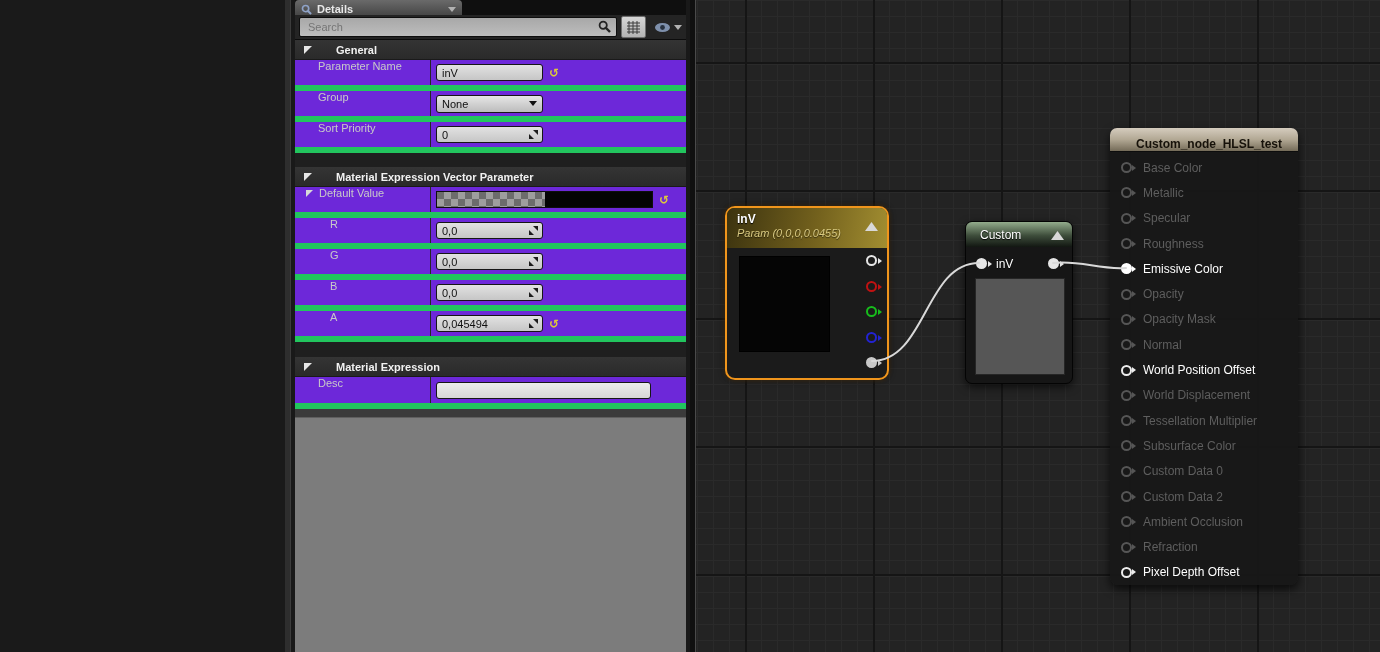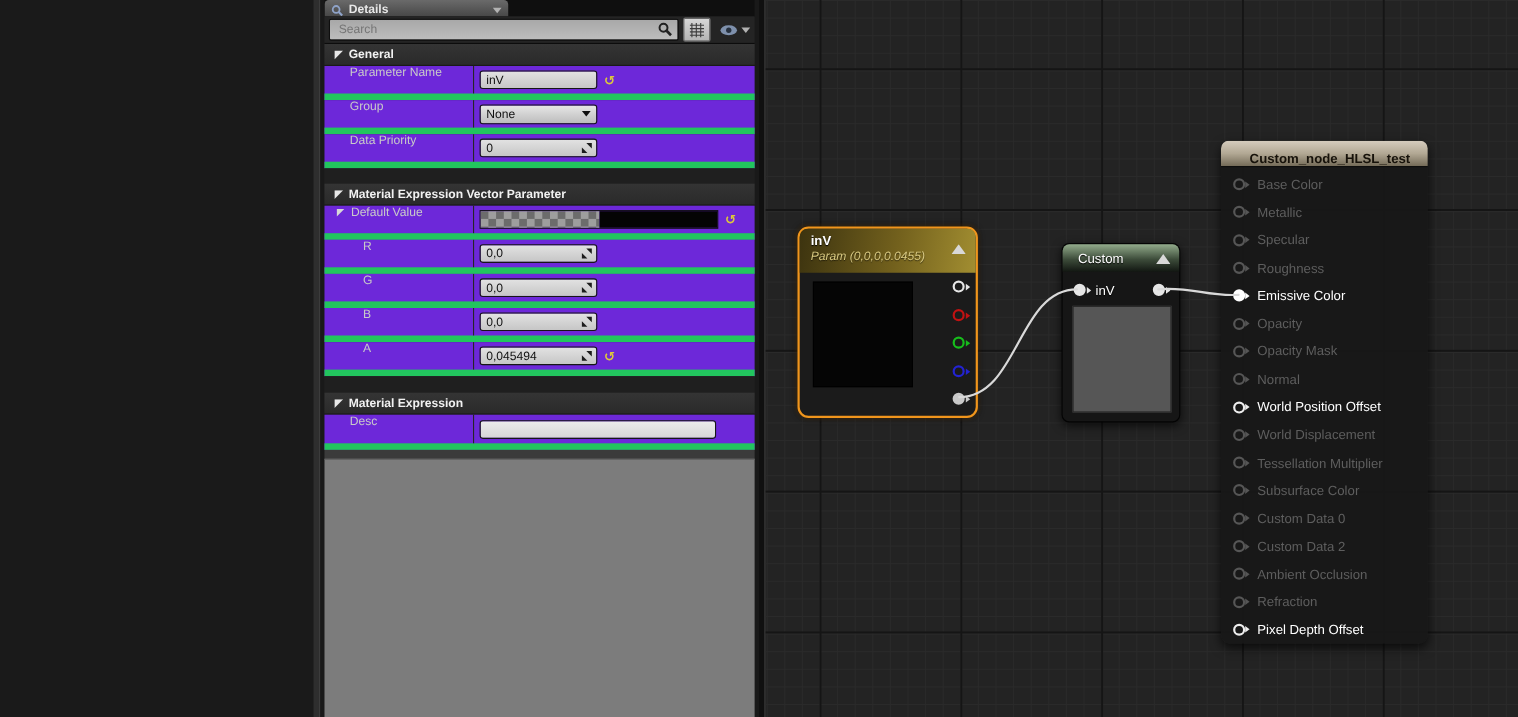--- a/index.html
+++ b/index.html
@@ -22,7 +22,7 @@
   .tool-btn{width:24px;height:20px;background:linear-gradient(#d6d6d6,#b4b4b4);border:1px solid #6e6e6e;border-radius:2px;display:flex;align-items:center;justify-content:center;}
   .eye-group{display:flex;align-items:center;gap:3px;margin-left:4px;}
   .sections{flex:none;background:#1f1f1f;}
-  .sec-header{height:19px;background:linear-gradient(#343434,#2a2a2a);display:flex;align-items:center;gap:5px;padding-left:9px;border-bottom:1px solid #1a1a1a;}
+  .sec-header{height:19px;background:linear-gradient(#343434,#2a2a2a);display:flex;align-items:center;gap:24px;padding-left:9px;border-bottom:1px solid #1a1a1a;}
   .sec-title{font-size:11px;font-weight:bold;color:#f1f1f1;}
   .tri{flex:none;display:block;}
   .sec-gap{height:14px;background:#1f1f1f;}

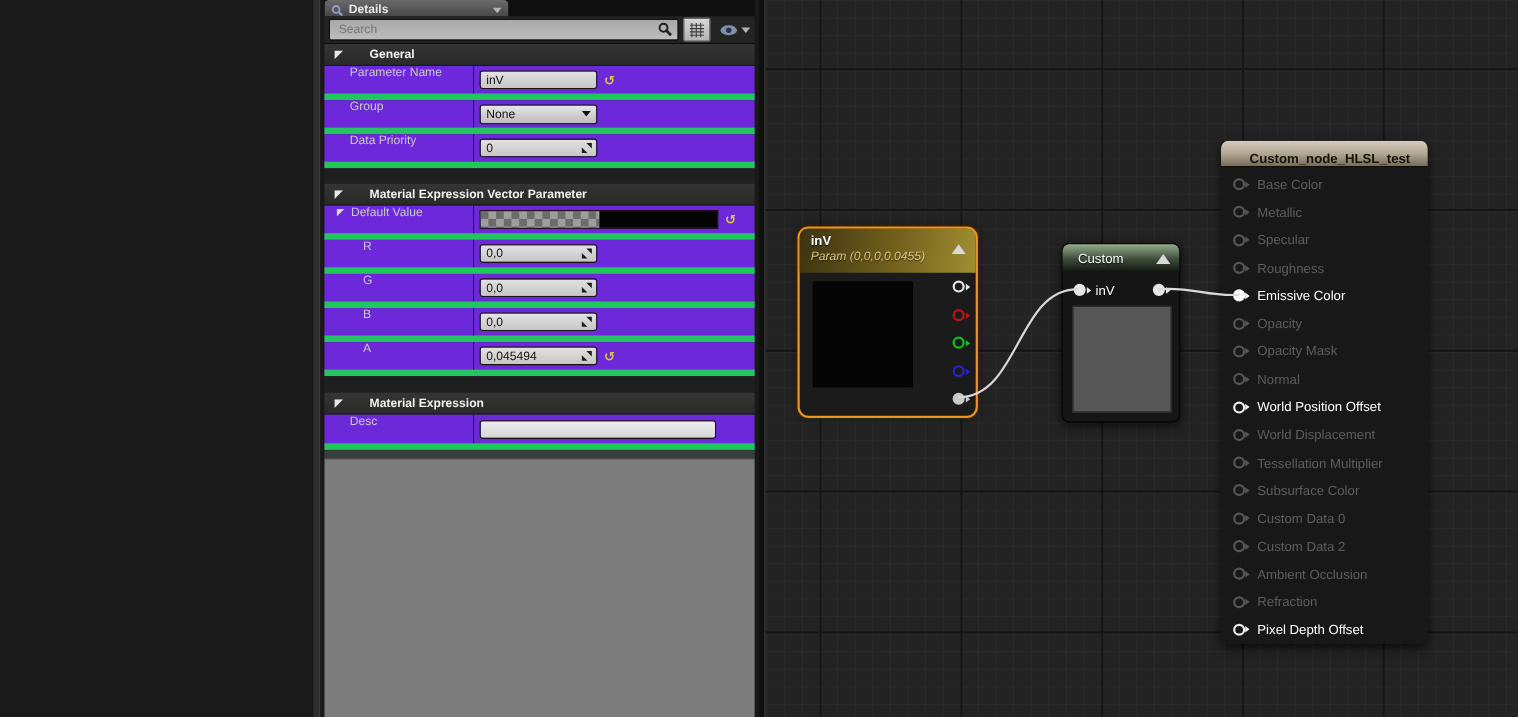--- a/index.html
+++ b/index.html
@@ -179,7 +179,7 @@
       </div>
       <div class="row">
         <div class="lbl-cell">
-            <span class="lbl">Data Priority</span>
+            <span class="lbl">Sort Priority</span>
           </div>
         <div class="val-cell">
           <div class="field w-text">

